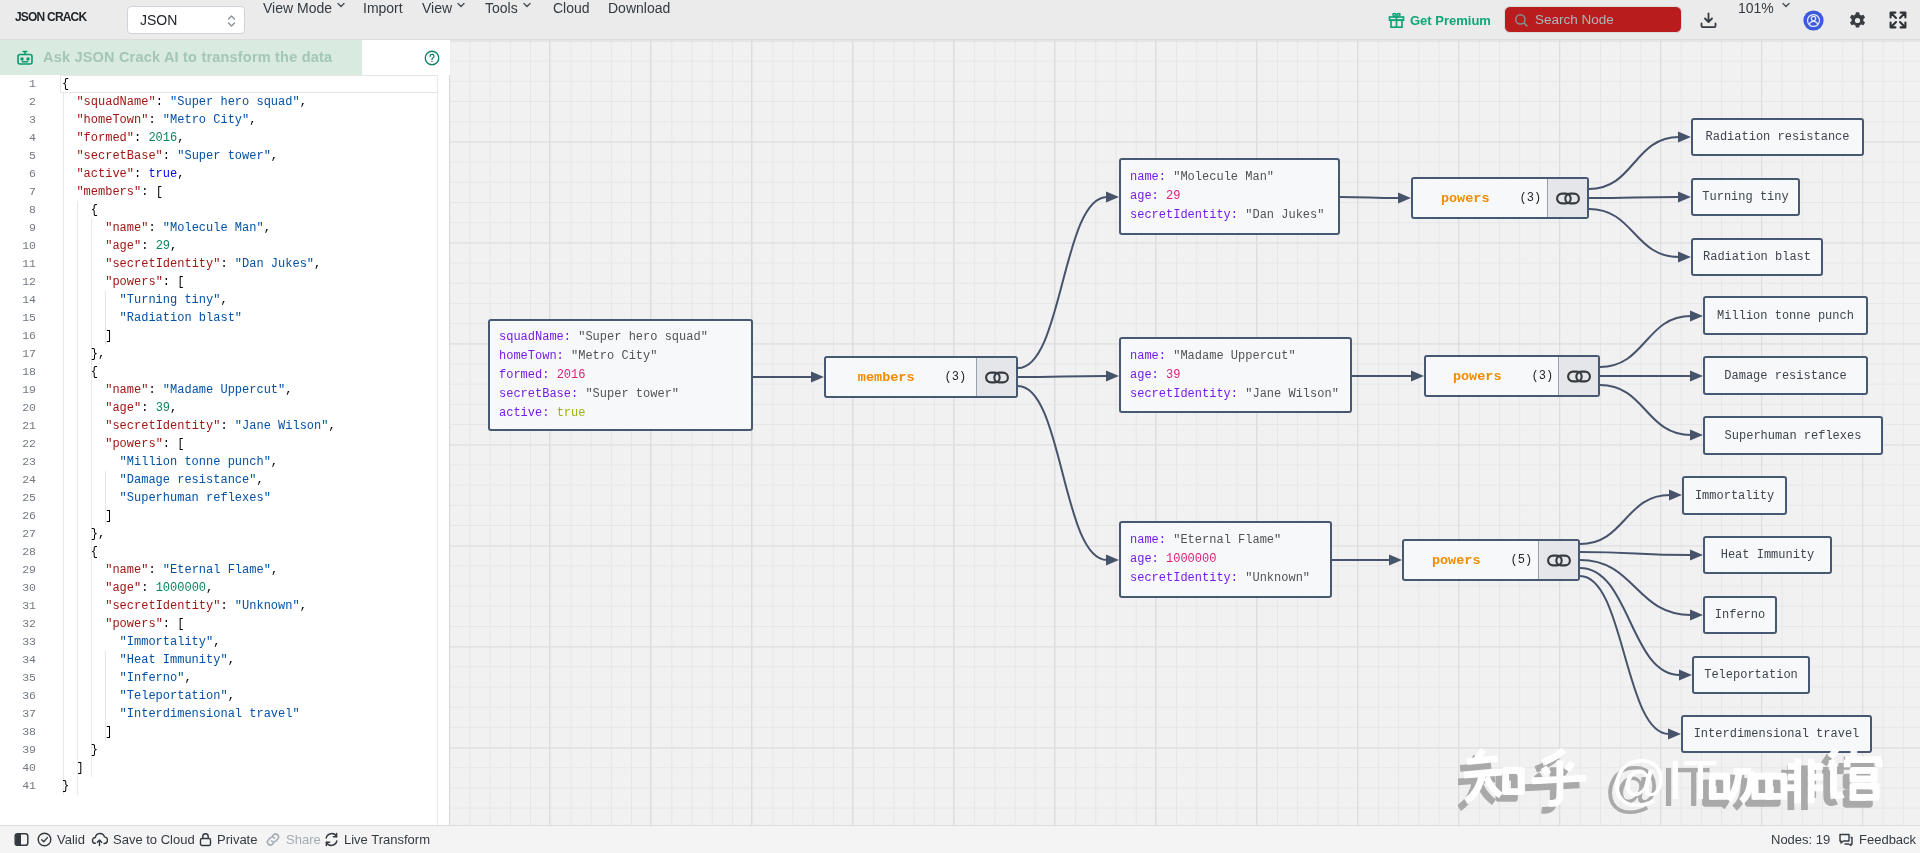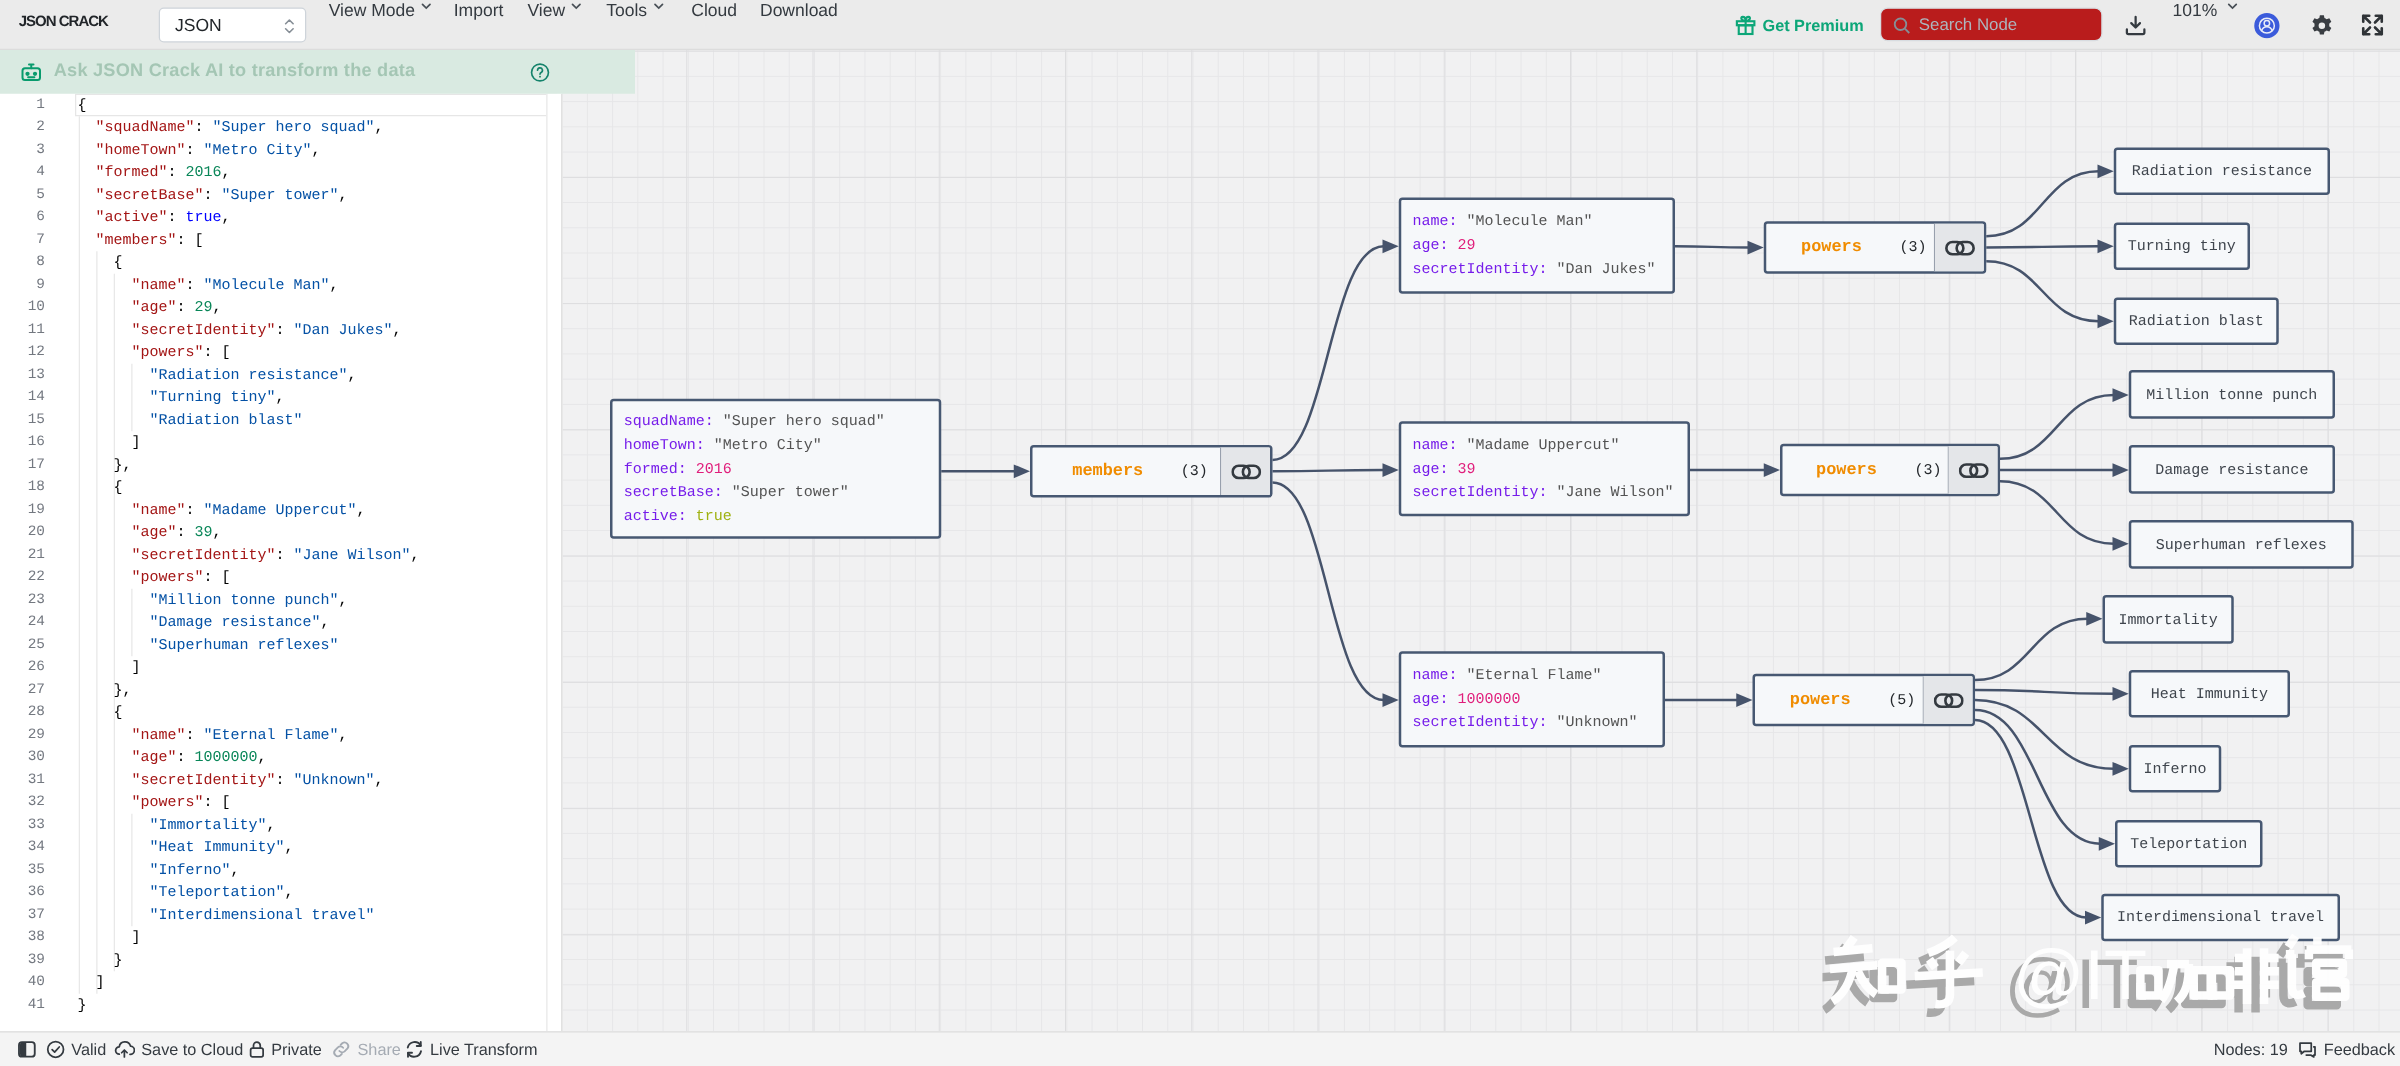--- a/index.html
+++ b/index.html
@@ -25,7 +25,7 @@
 .zoom { position:absolute; left:1738px; top:0; height:40px; display:flex; 
   gap:7px; font-size:14px; color:#343a40; }
 
-.aibar { position:absolute; left:0; top:40px; width:508px; height:35px;
+.aibar { position:absolute; left:0; top:40px; width:362px; height:35px;
   background:#d9eae1; z-index:4;text-decoration:underline; }
 .aibar .rb { position:absolute; left:15px; top:8px; }
 .aibar .tx { position:absolute; left:43px; top:9px; font-size:14.5px; color:#a4c6b4;

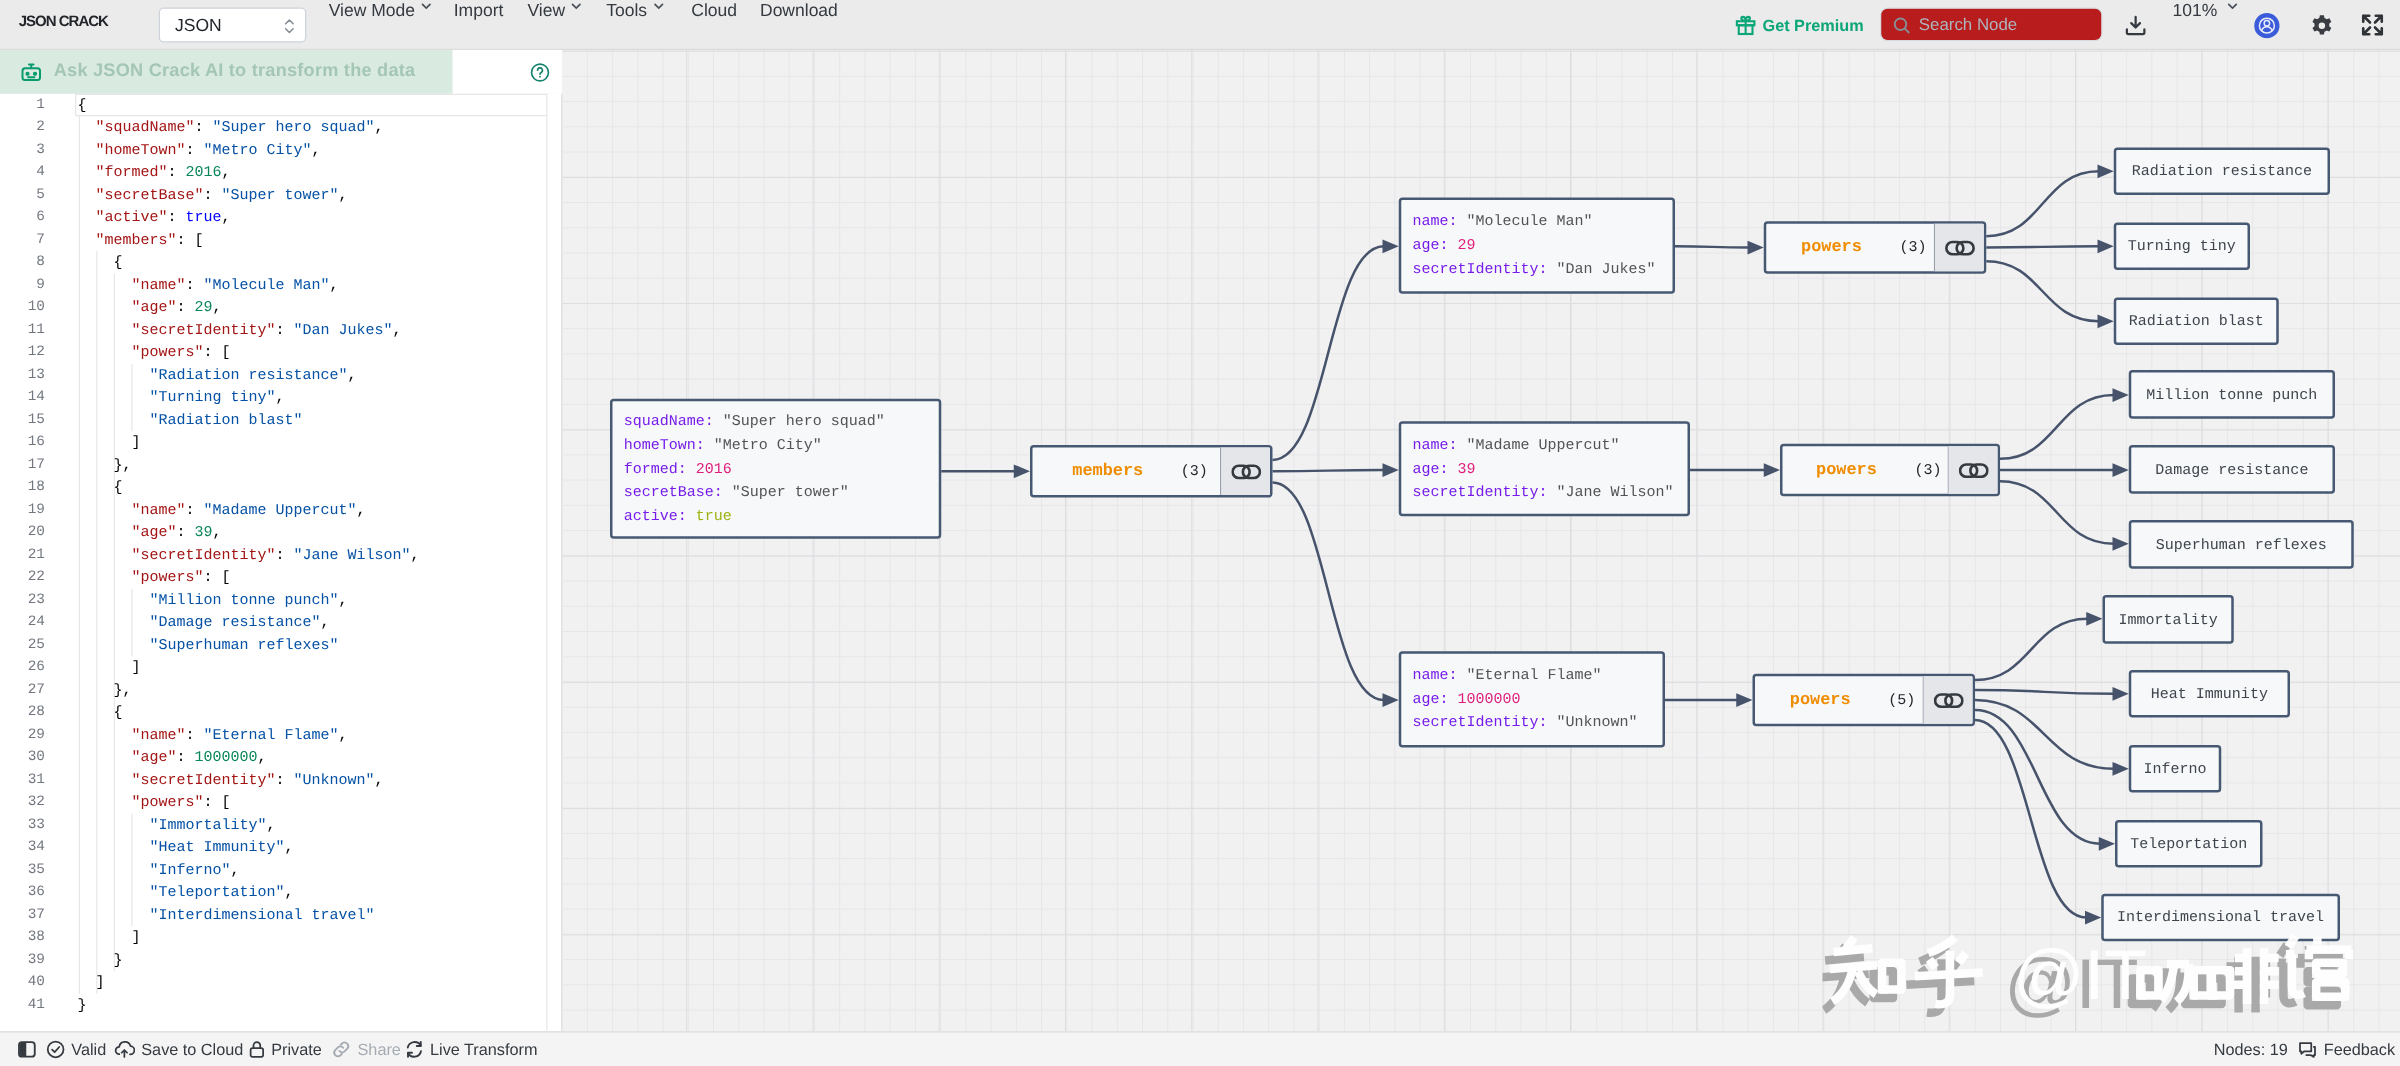--- a/index.html
+++ b/index.html
@@ -188,7 +188,6 @@
 <div class="cl"><span class="ln">10</span><span class="ct"><i>&nbsp;&nbsp;&nbsp;&nbsp;&nbsp;&nbsp;</i><i class="k">"age"</i><i>:&nbsp;</i><i class="n">29</i><i>,</i></span></div>
 <div class="cl"><span class="ln">11</span><span class="ct"><i>&nbsp;&nbsp;&nbsp;&nbsp;&nbsp;&nbsp;</i><i class="k">"secretIdentity"</i><i>:&nbsp;</i><i class="s">"Dan&nbsp;Jukes"</i><i>,</i></span></div>
 <div class="cl"><span class="ln">12</span><span class="ct"><i>&nbsp;&nbsp;&nbsp;&nbsp;&nbsp;&nbsp;</i><i class="k">"powers"</i><i>:&nbsp;</i><i>[</i></span></div>
-<div class="cl"><span class="ln">13</span><span class="ct"><i>&nbsp;&nbsp;&nbsp;&nbsp;&nbsp;&nbsp;&nbsp;&nbsp;</i><i class="s">"Radiation&nbsp;resistance"</i><i>,</i></span></div>
 <div class="cl"><span class="ln">14</span><span class="ct"><i>&nbsp;&nbsp;&nbsp;&nbsp;&nbsp;&nbsp;&nbsp;&nbsp;</i><i class="s">"Turning&nbsp;tiny"</i><i>,</i></span></div>
 <div class="cl"><span class="ln">15</span><span class="ct"><i>&nbsp;&nbsp;&nbsp;&nbsp;&nbsp;&nbsp;&nbsp;&nbsp;</i><i class="s">"Radiation&nbsp;blast"</i></span></div>
 <div class="cl"><span class="ln">16</span><span class="ct"><i>&nbsp;&nbsp;&nbsp;&nbsp;&nbsp;&nbsp;]</i></span></div>

